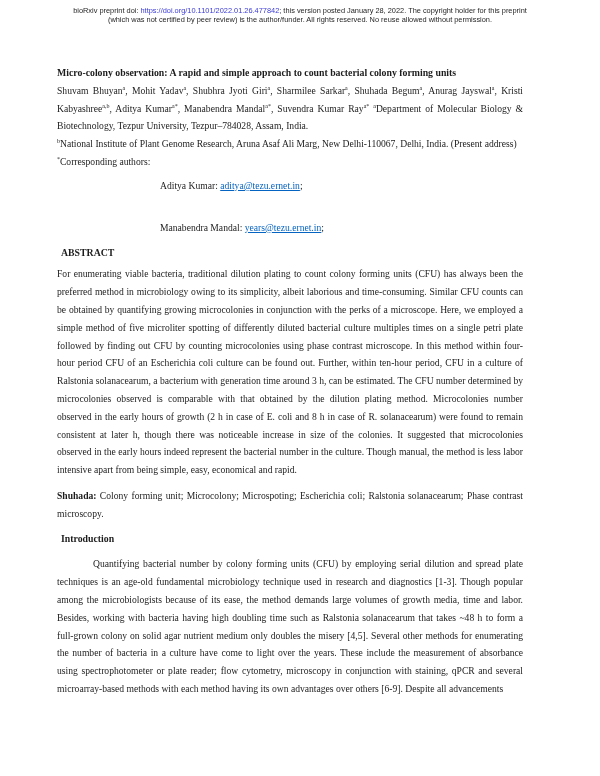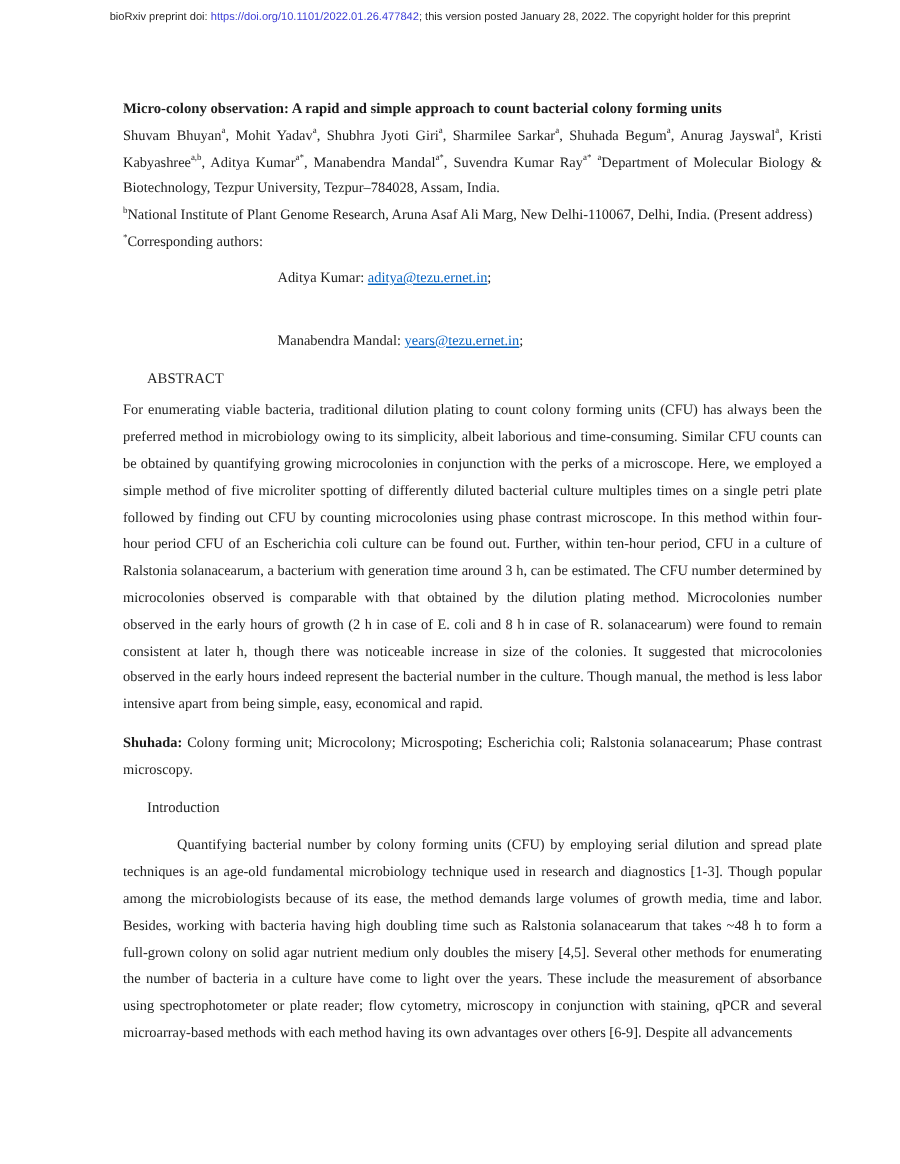--- a/index.html
+++ b/index.html
@@ -63,6 +63,7 @@
 
   <div class="banner">
     <div class="banner-line"><span>bioRxiv preprint doi: </span><span class="lnk">https://doi.org/10.1101/2022.01.26.477842</span><span>; this version posted January 28, 2022. The copyright holder for this preprint</span></div>
+    <div class="banner-line">(which was not certified by peer review) is the author/funder. All rights reserved. No reuse allowed without permission.</div>
   </div>
 
   <div class="content">

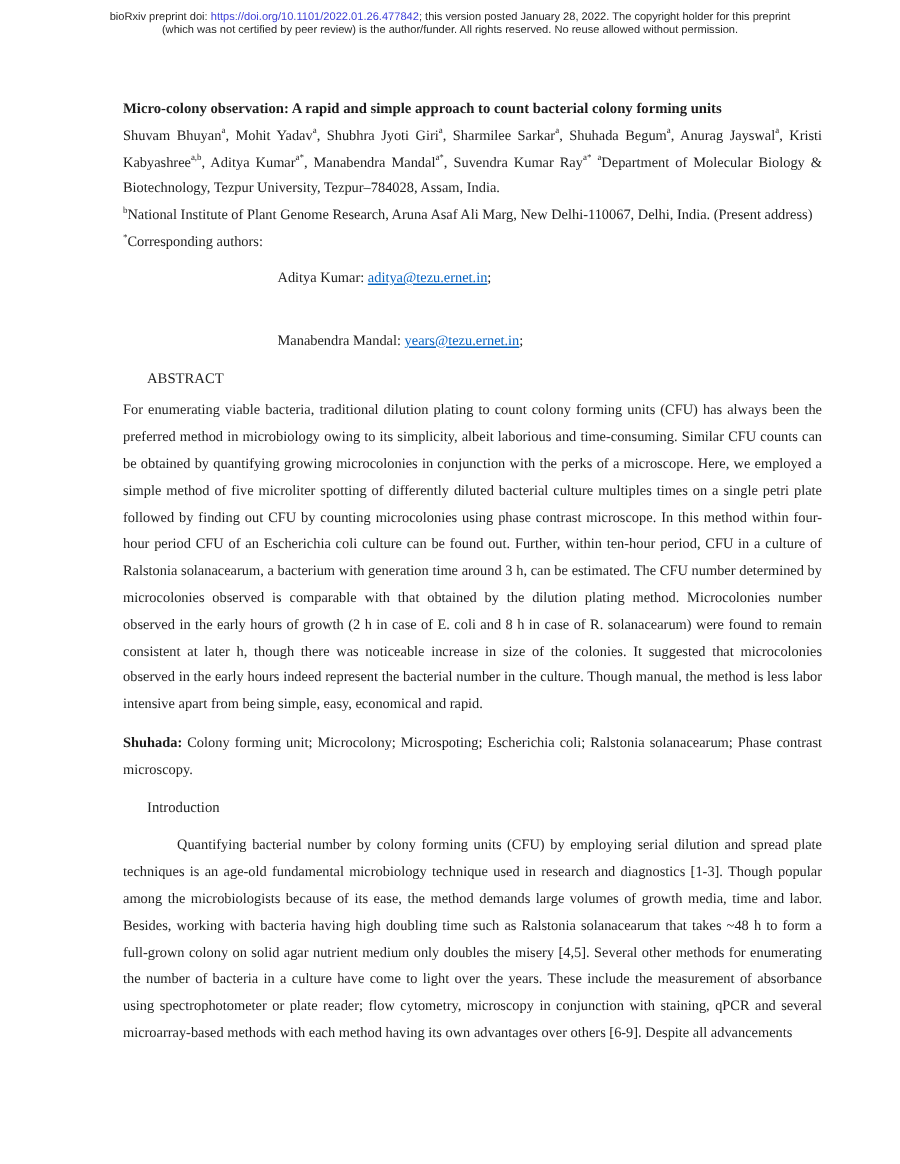--- a/index.html
+++ b/index.html
@@ -23,7 +23,7 @@
   .banner .lnk { color: var(--banner-link, #3b3bd6); text-decoration: none; }
   .content {
     position: absolute;
-    left: 82px;
+    left: 57px;
     top: 24px;
     width: 466px;
     font-size: 9.6px;

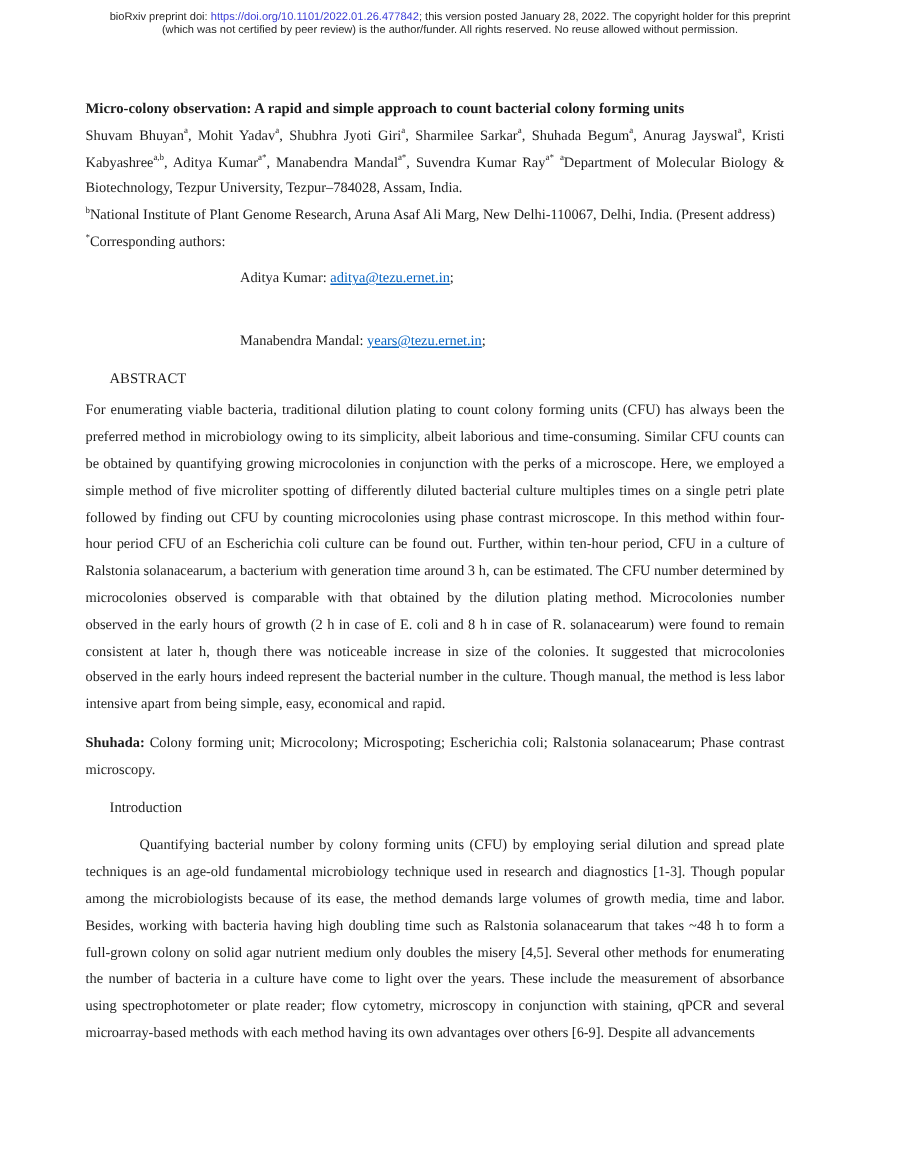--- a/index.html
+++ b/index.html
@@ -40,8 +40,8 @@
   p { margin: 0; }
   .heading {
     font-size: 9.8px;
-    font-weight: normal;
-    margin: 7px 0 0 16px;
+    font-weight: bold;
+    margin: 7px 0 0 4px;
     text-align: left;
     line-height: 17.8px;
   }

